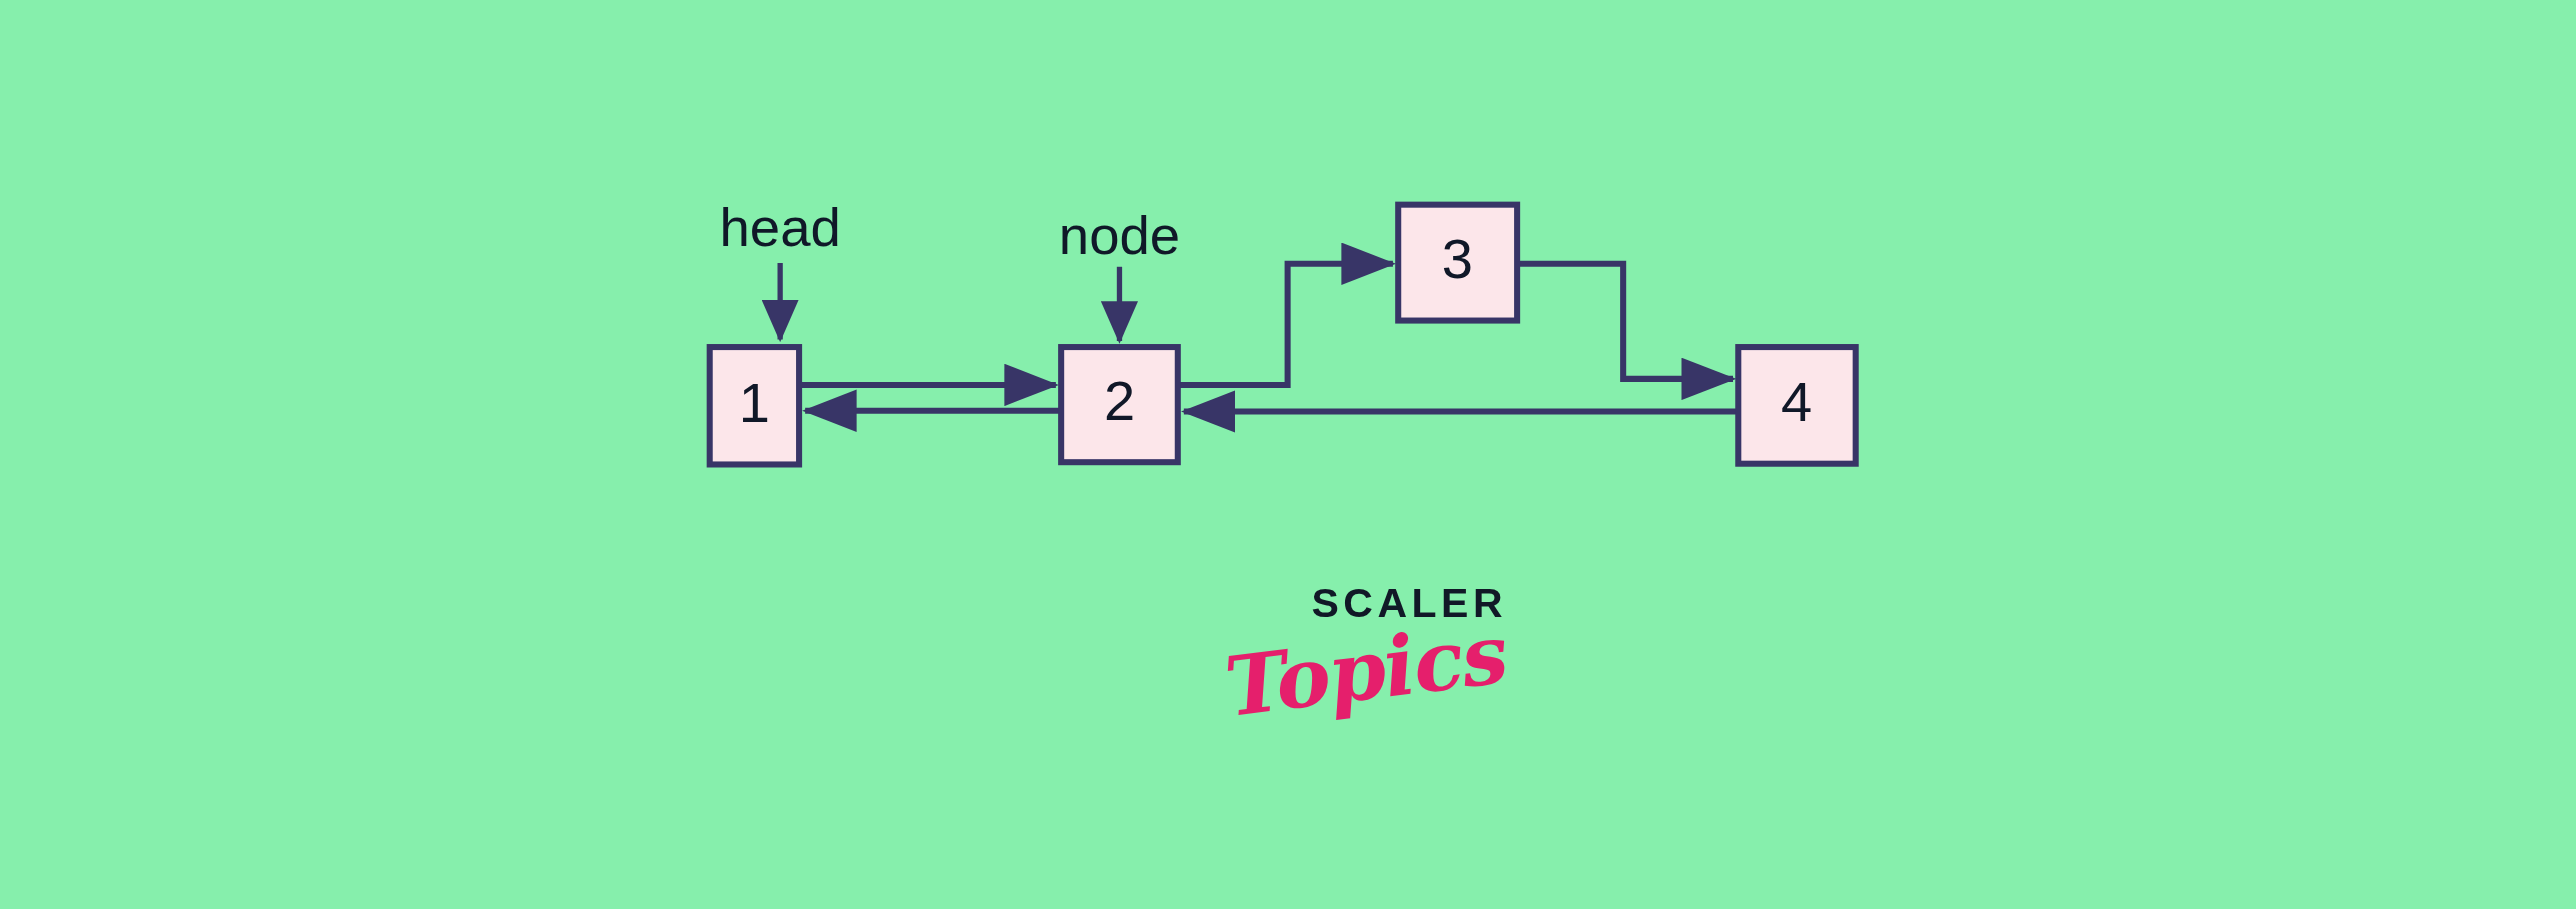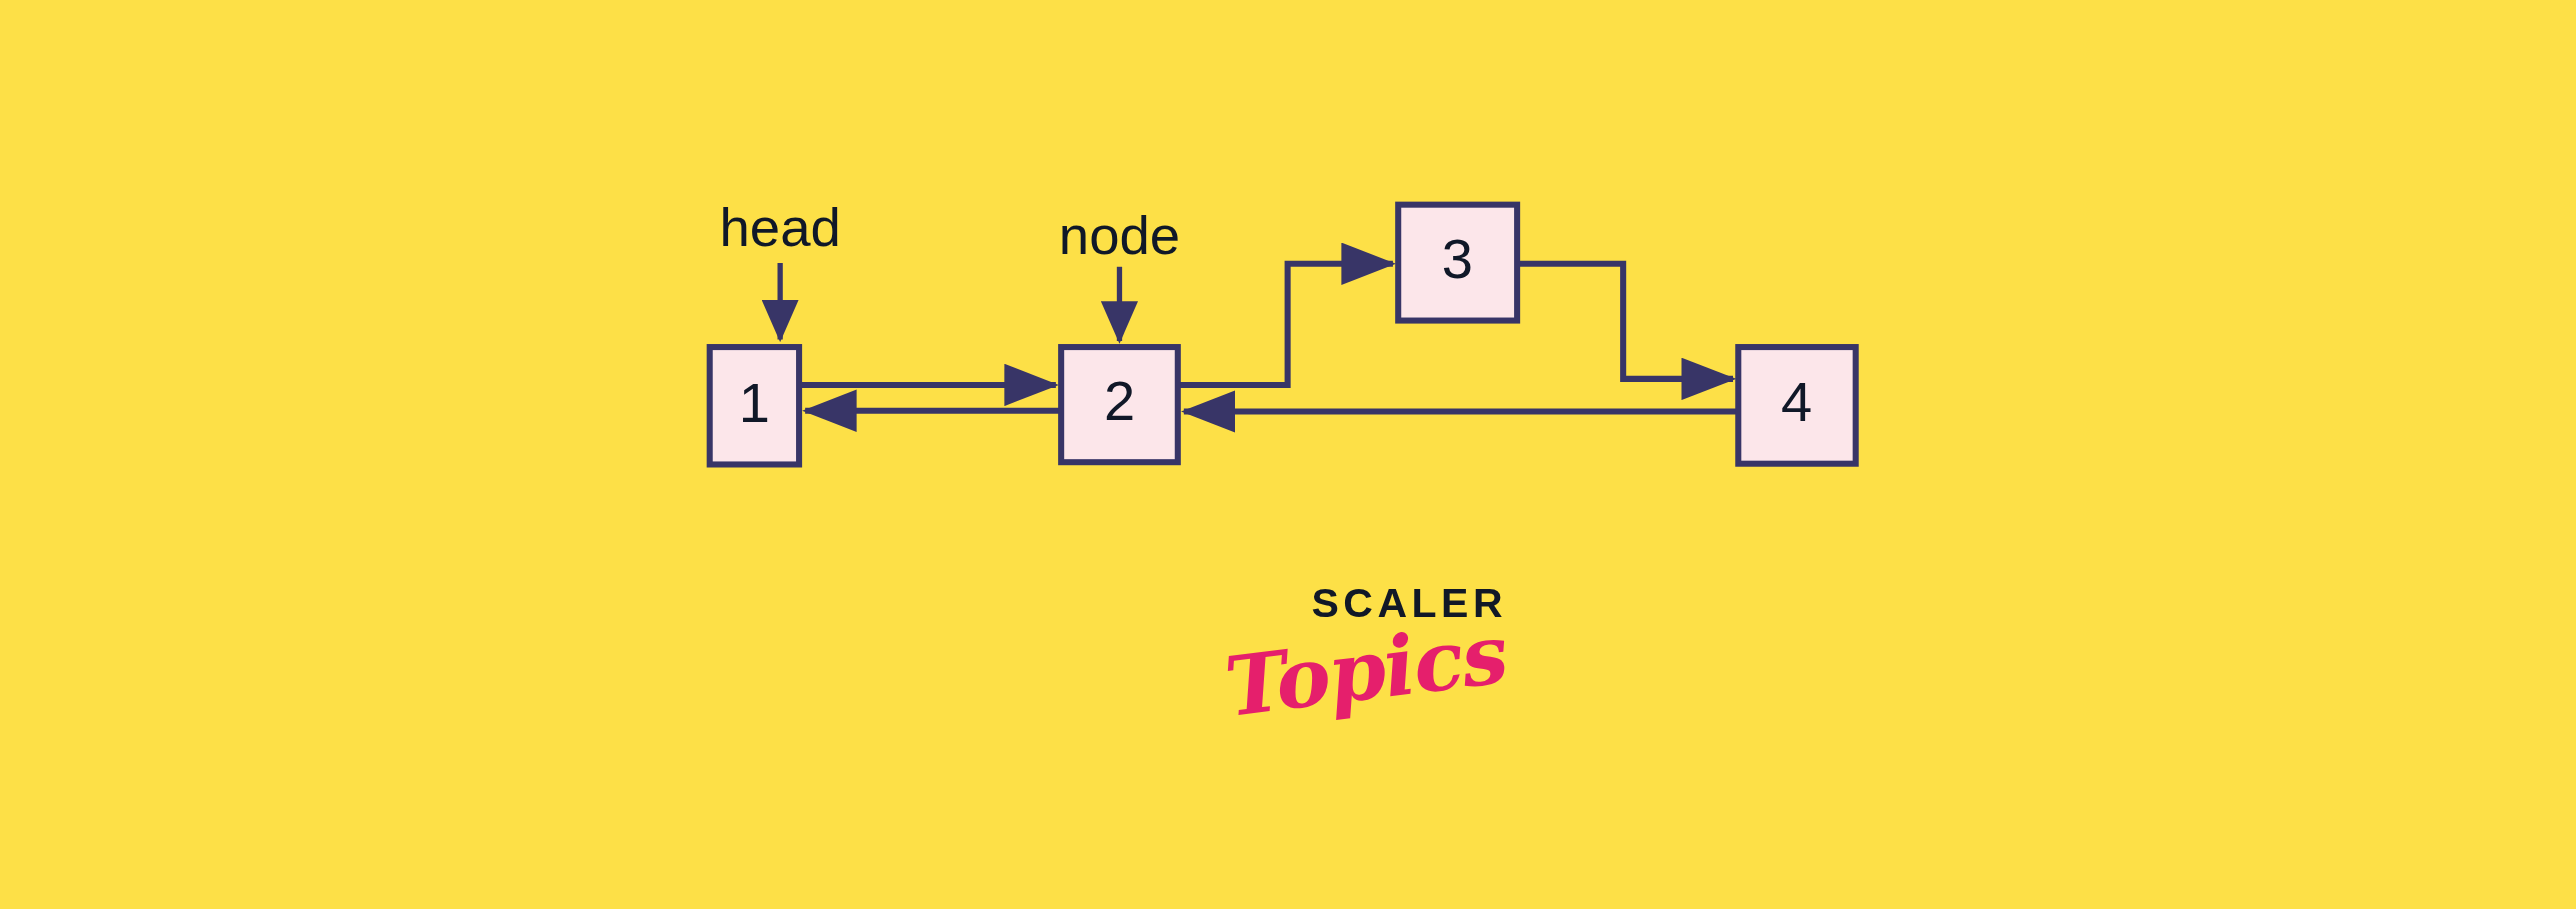--- a/index.html
+++ b/index.html
@@ -11,7 +11,7 @@
     position: relative;
     width: 2576px;
     height: 910px;
-    background: #fde047;
+    background: #86efac;
     overflow: hidden;
     font-family: "Liberation Sans", sans-serif;
   }

